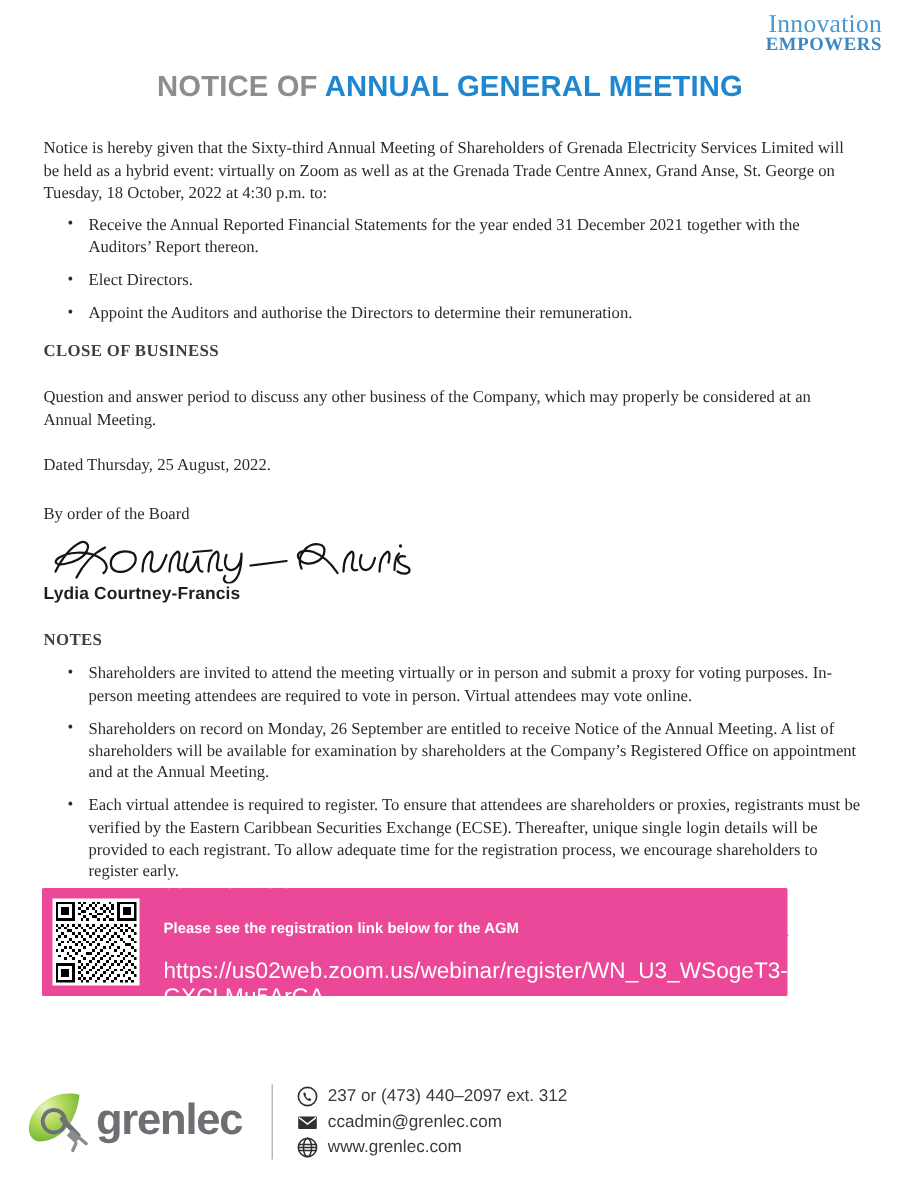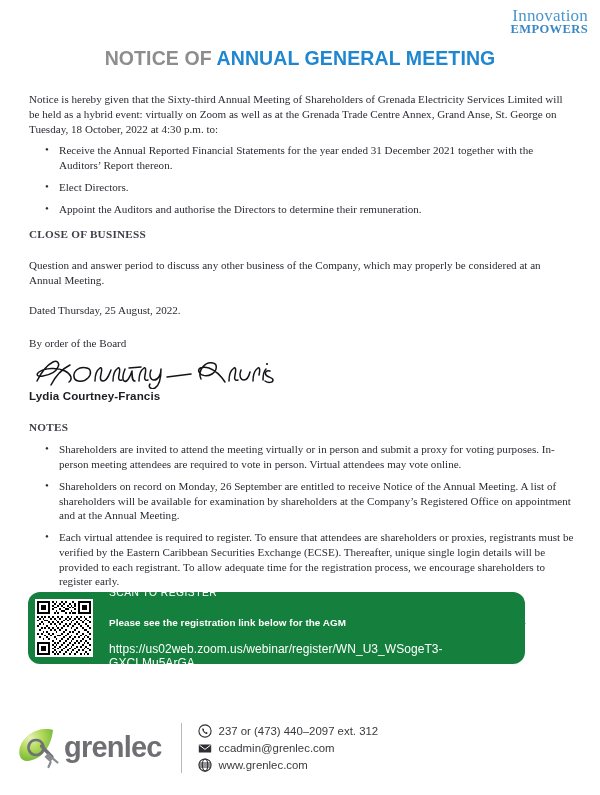--- a/index.html
+++ b/index.html
@@ -89,7 +89,7 @@
   .qr-panel {
     position: absolute; left: 28px; top: 592px;
     width: 497px; height: 72px;
-    background: #15803d; border-radius: 12px;
+    background: #ec4899; border-radius: 1px;
     display: flex; align-items: center;
   }
   .qr-code {

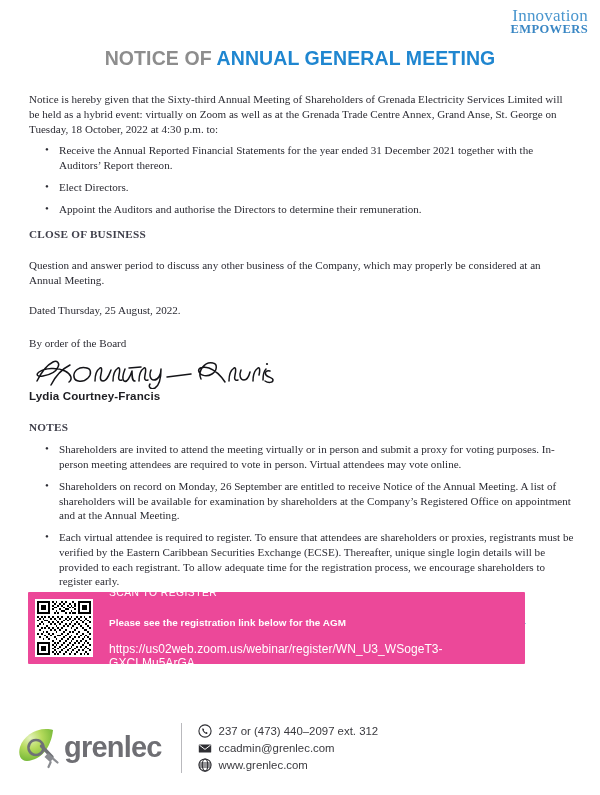--- a/index.html
+++ b/index.html
@@ -109,7 +109,7 @@
   }
   .qr-url {
     font-family: "Liberation Sans", sans-serif;
-    font-size: 12px; margin-top: 14px; letter-spacing: .05px;
+    font-size: 15px; margin-top: 14px; letter-spacing: .05px;
   }
 
   

